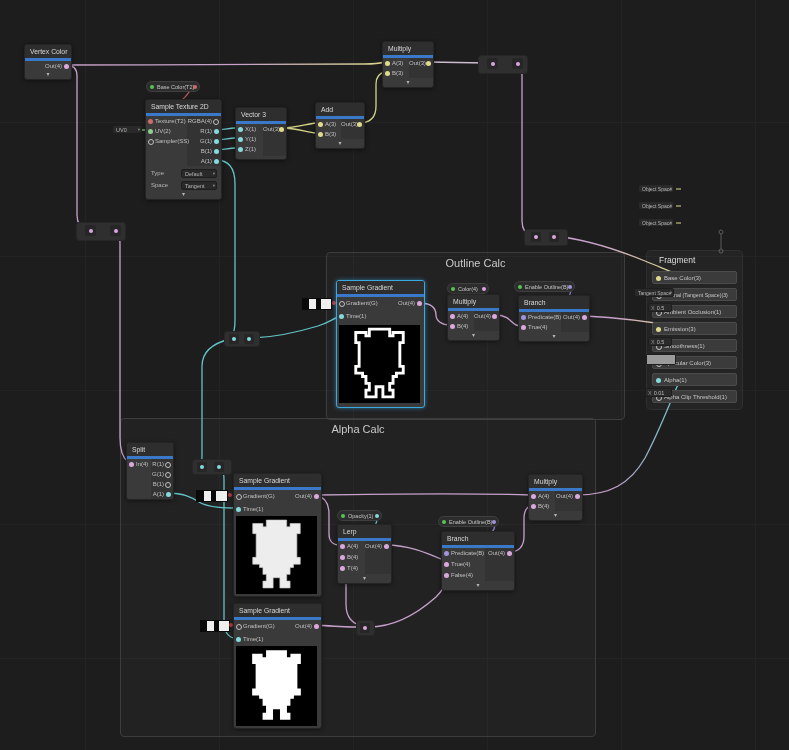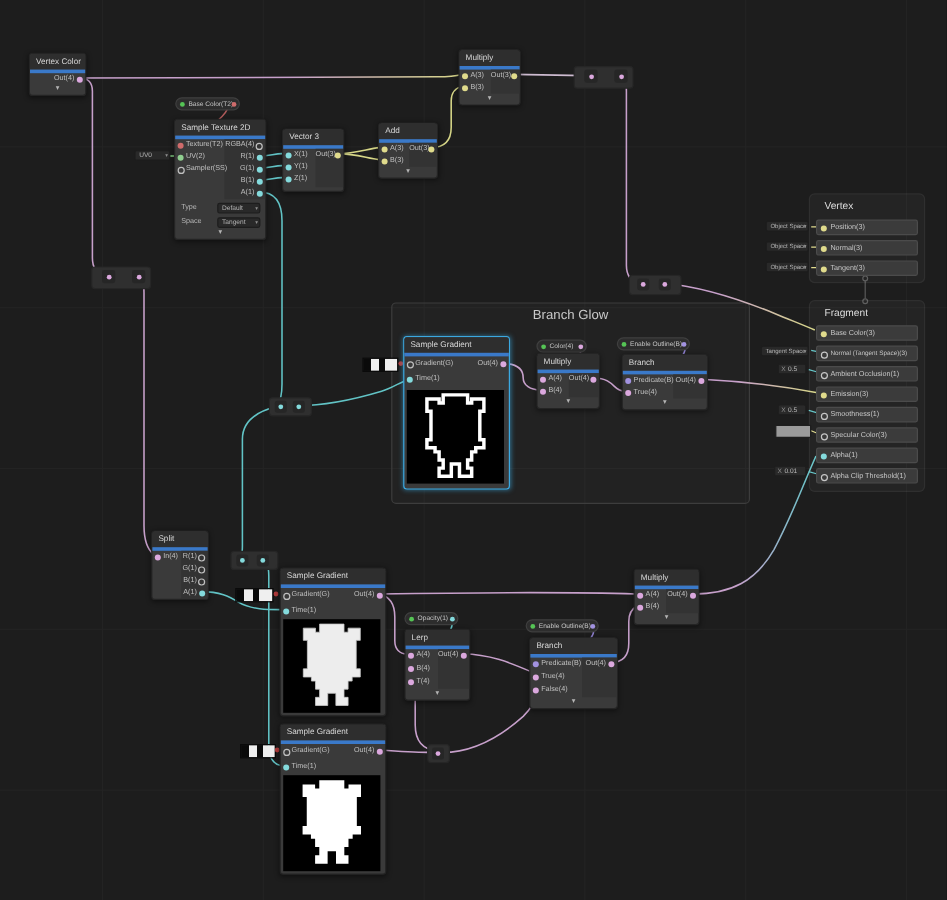--- a/index.html
+++ b/index.html
@@ -459,12 +459,6 @@
     <div class="chev">▾</div>
   </div>
 
-  <div class="stack" style="left:674px;top:161px;width:95px;height:73px">
-    <div class="stitle" style="top:4px">Vertex</div>
-    <div class="srow" style="left:5px;top:21px"><span class="port c-v3"></span><span>Position(3)</span></div>
-    <div class="srow" style="left:5px;top:38px"><span class="port c-v3"></span><span>Normal(3)</span></div>
-    <div class="srow" style="left:5px;top:55px"><span class="port c-v3"></span><span>Tangent(3)</span></div>
-  </div>
   <div class="dd" style="left:638px;top:184px;width:36px;font-size:5px">
     <span>Object Space</span><span class="arr">▾</span>
   </div>

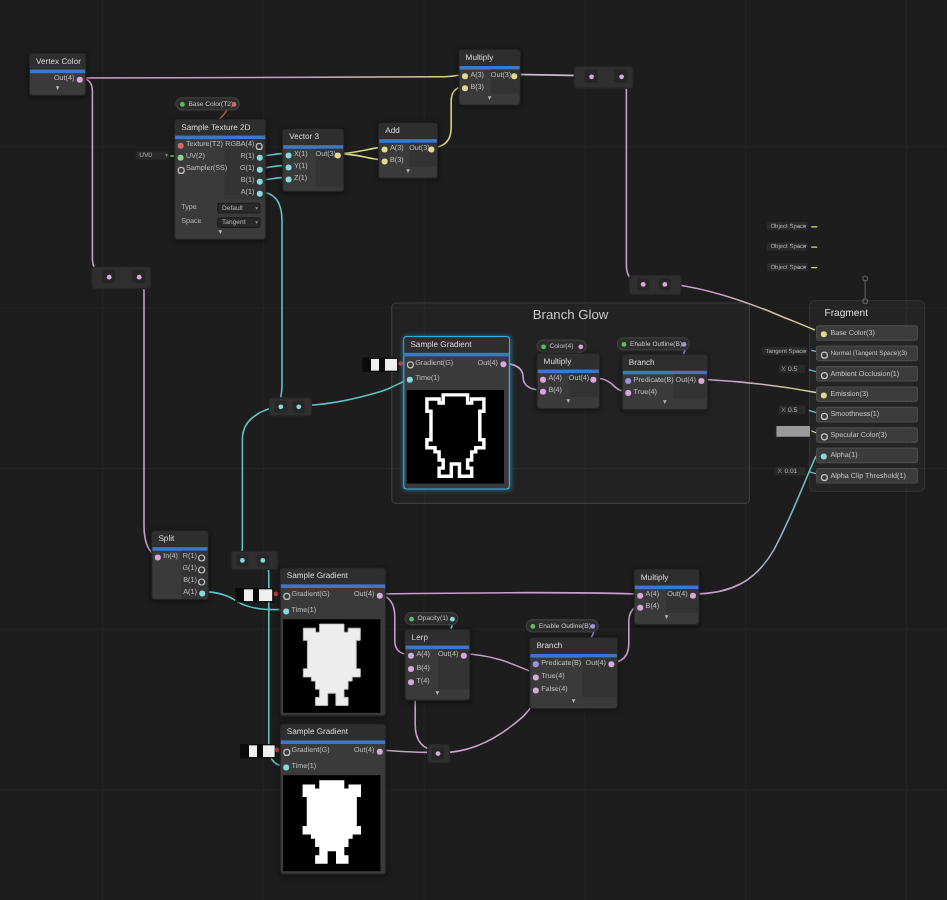--- a/index.html
+++ b/index.html
@@ -58,7 +58,7 @@
 <div id="canvas">
 
   <div class="group" style="left:326px;top:252px;width:297px;height:166px">
-    <div class="gtitle">Branch Glow</div>
+    <div class="gtitle">Outline Calc</div>
   </div>
 
   <svg class="wires" width="789" height="750">

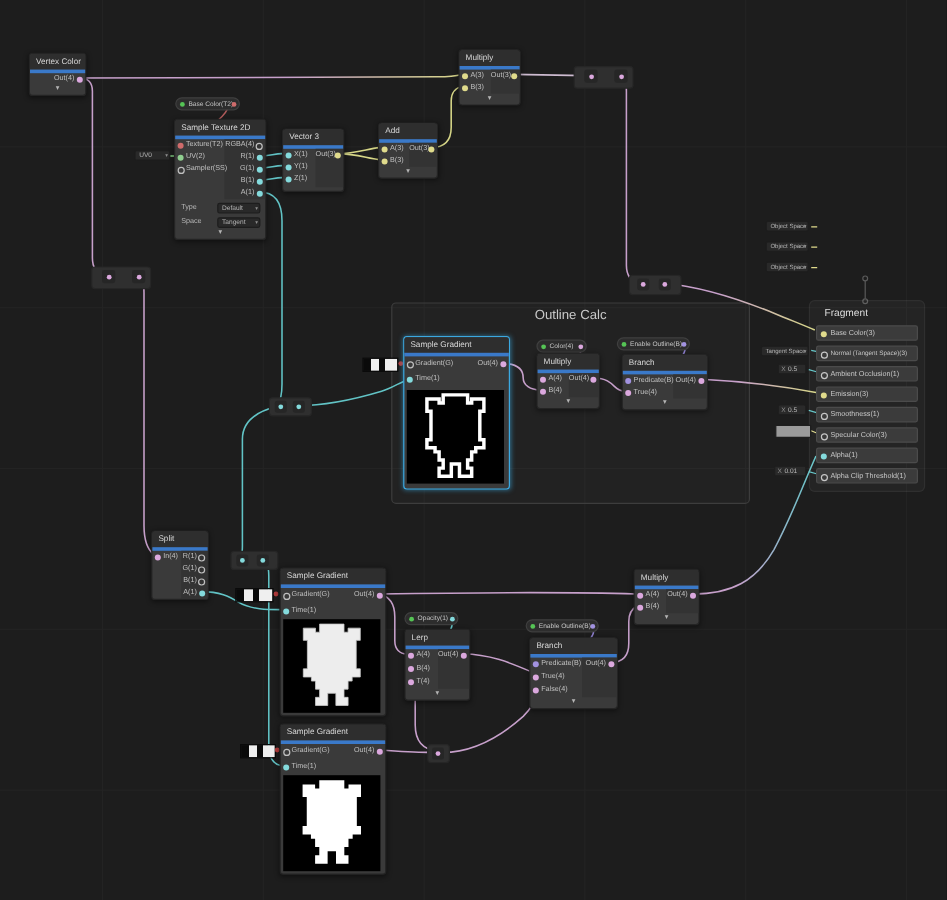--- a/index.html
+++ b/index.html
@@ -469,7 +469,7 @@
     <span>Object Space</span><span class="arr">▾</span>
   </div>
 
-  <div class="stack" style="left:674px;top:250px;width:95px;height:158px">
+  <div class="stack" style="left:646px;top:250px;width:95px;height:158px">
     <div class="stitle" style="top:4px">Fragment</div>
     <div class="srow" style="left:5px;top:20px"><span class="port c-v3"></span><span>Base Color(3)</span></div>
     <div class="srow" style="left:5px;top:37px;font-size:5.3px"><span class="port h c-f"></span><span>Normal (Tangent Space)(3)</span></div>

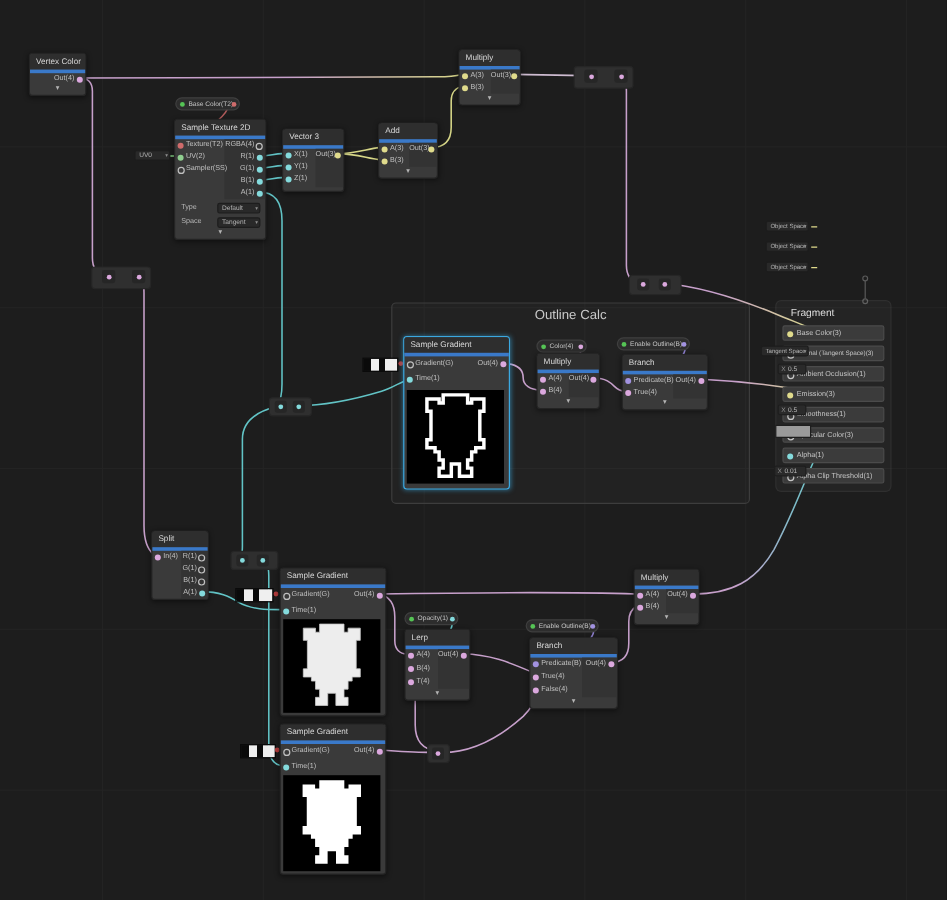--- a/index.html
+++ b/index.html
@@ -60,6 +60,9 @@
   <div class="group" style="left:326px;top:252px;width:297px;height:166px">
     <div class="gtitle">Outline Calc</div>
   </div>
+  <div class="group" style="left:120px;top:418px;width:474px;height:317px">
+    <div class="gtitle">Alpha Calc</div>
+  </div>
 
   <svg class="wires" width="789" height="750">
     <defs>

